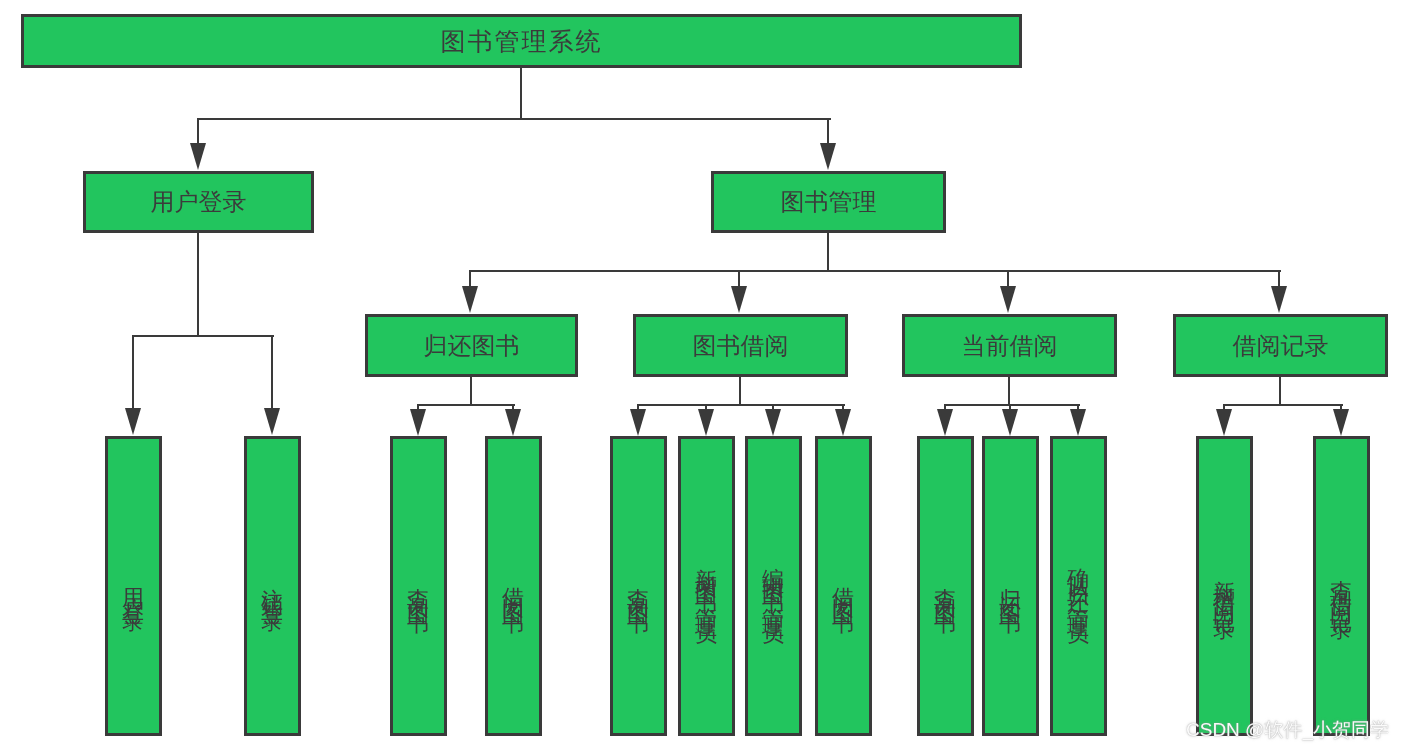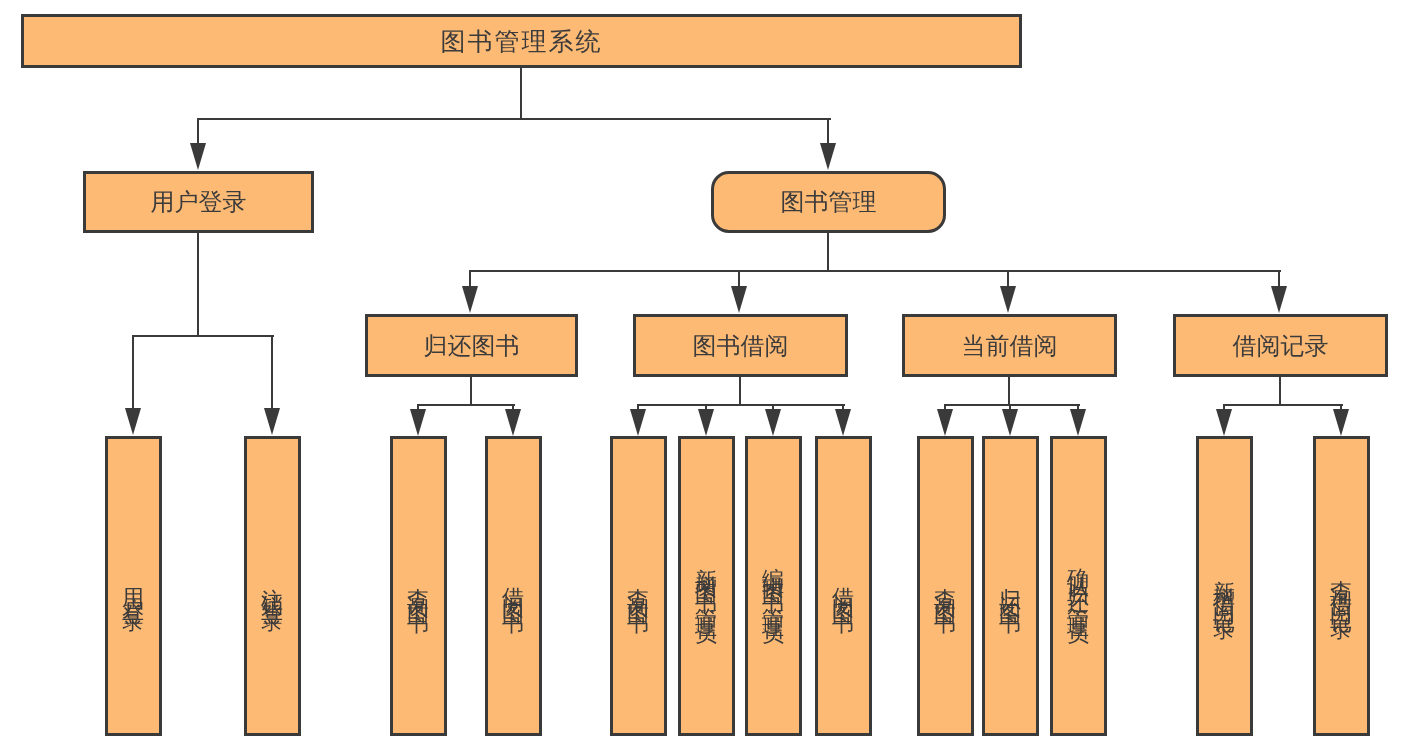--- a/index.html
+++ b/index.html
@@ -8,7 +8,7 @@
     font-family:"Liberation Sans","DejaVu Sans",sans-serif;color:#3b3b3b;
   }
   .node{
-    position:absolute;box-sizing:border-box;border:3px solid #3a3a3a;background:#fdba74;
+    position:absolute;box-sizing:border-box;border:3px solid #3a3a3a;background:#22c55e;
     display:flex;align-items:center;justify-content:center;
     font-size:24px;color:#3b3b3b;white-space:nowrap;
   }

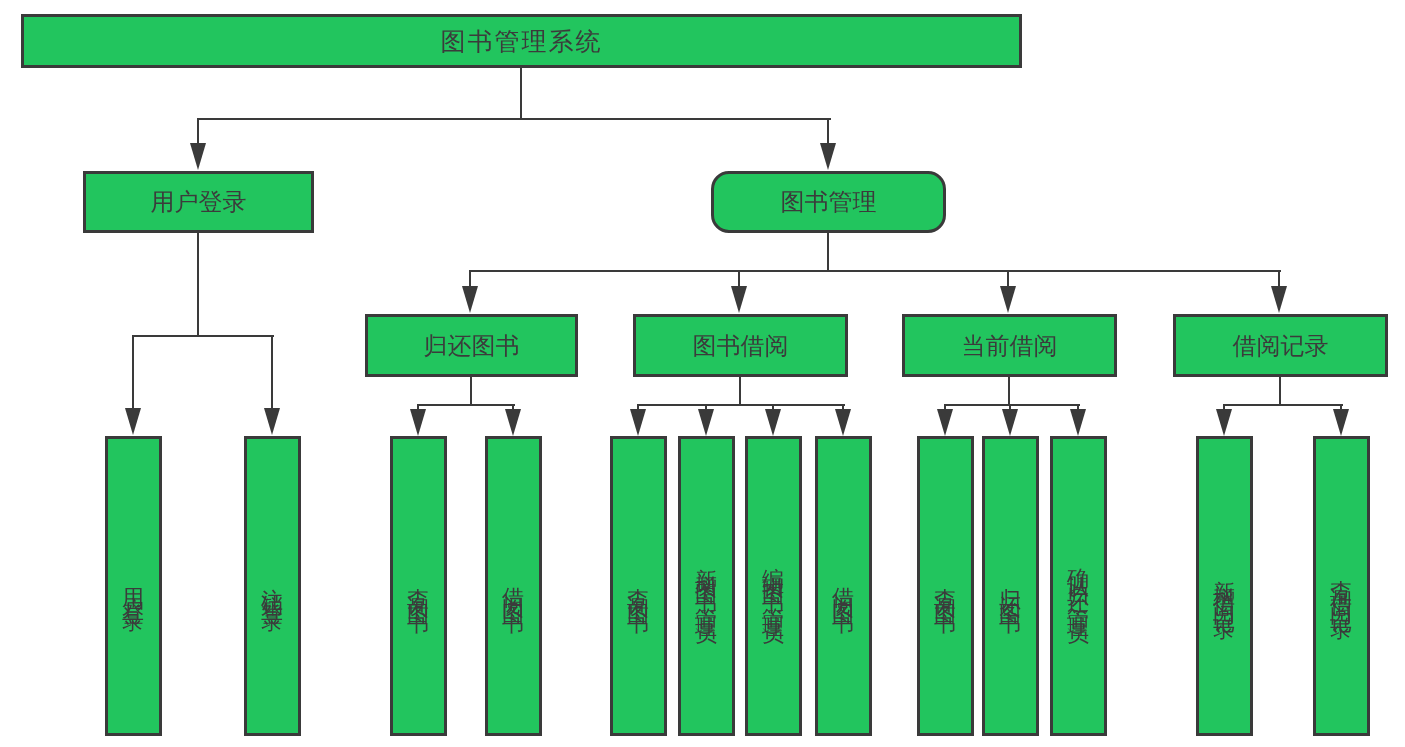--- a/index.html
+++ b/index.html
@@ -47,7 +47,7 @@
   <div class="arrow" style="left:820px;top:143px;"></div>
 
   <div class="node" style="left:83px;top:171px;width:231px;height:62px;">用户登录</div>
-  <div class="node" style="left:711px;top:171px;width:235px;height:62px;border-radius:18px;">图书管理</div>
+  <div class="node" style="left:711px;top:171px;width:235px;height:62px;">图书管理</div>
 
   <div class="vline" style="left:197px;top:233px;height:103px;"></div>
   <div class="hline" style="left:132px;top:335px;width:142px;"></div>

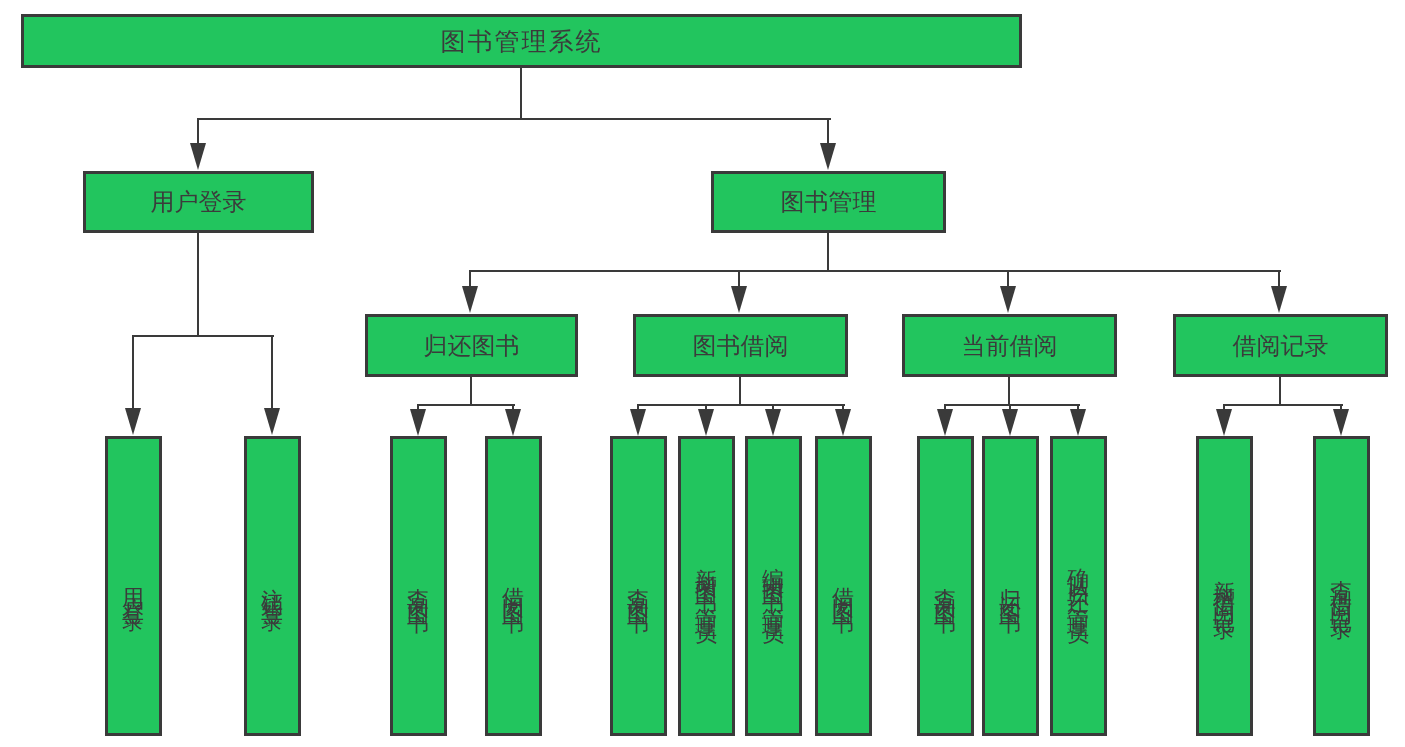--- a/index.html
+++ b/index.html
@@ -124,6 +124,7 @@
   <div class="node leaf" style="left:1196px;top:436px;width:57px;height:300px;">新增借阅记录</div>
   <div class="node leaf" style="left:1313px;top:436px;width:57px;height:300px;">查询借阅记录</div>
 
+  <div class="watermark">CSDN @软件_小贺同学</div>
 
 </div>
 

